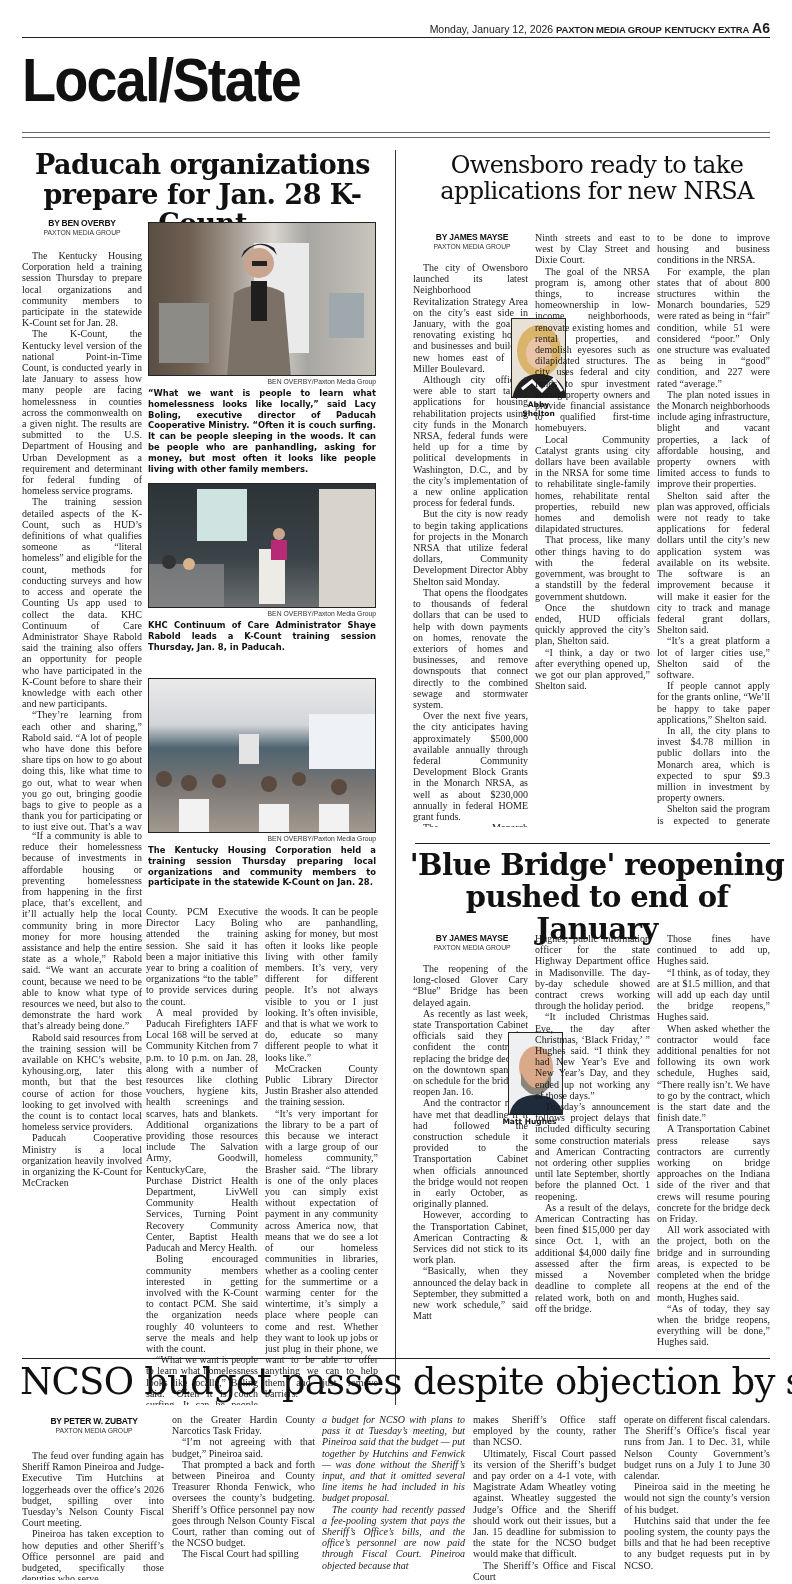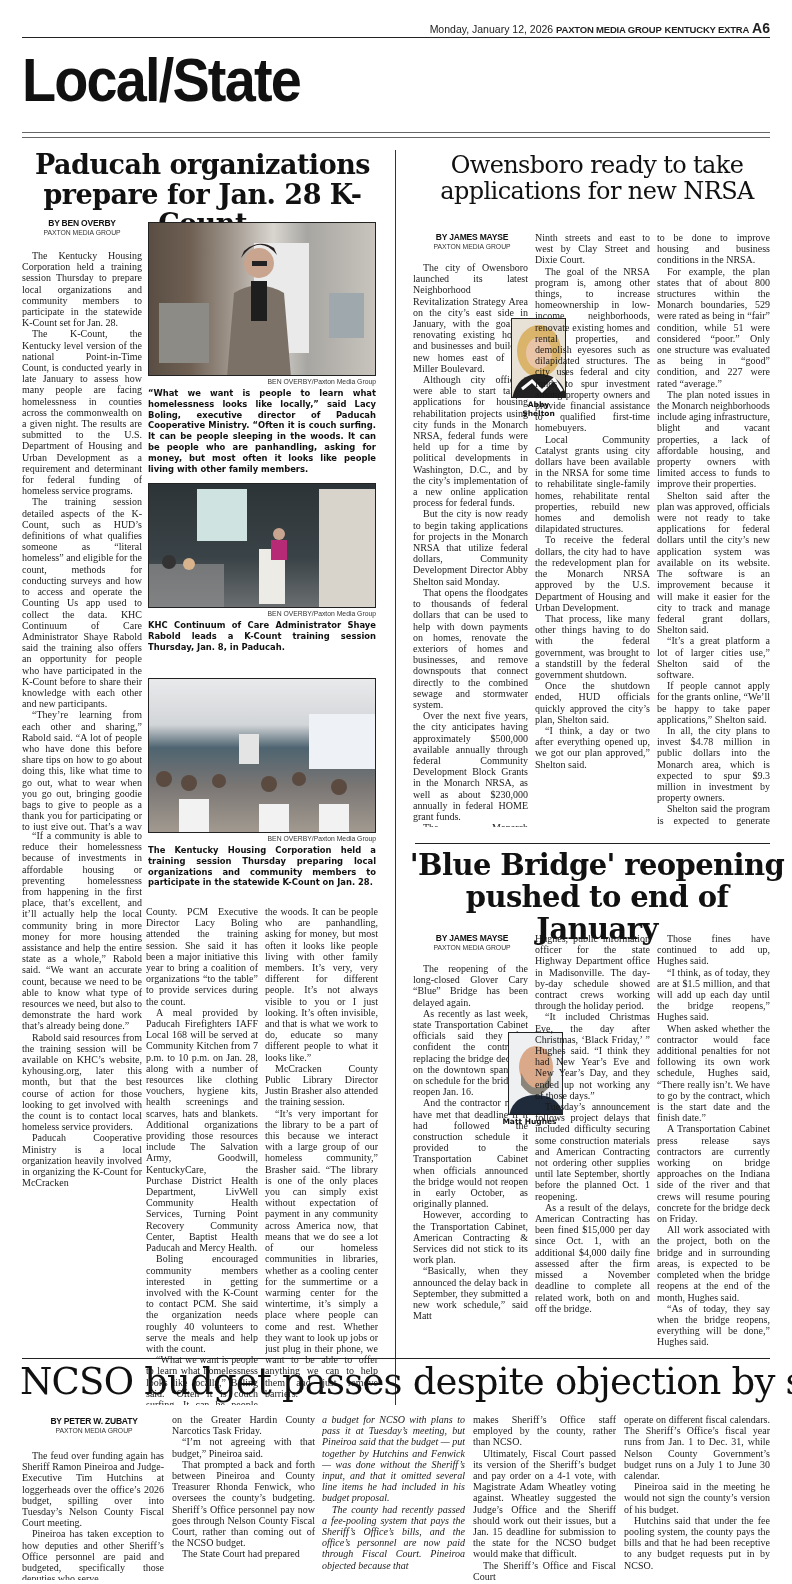--- a/index.html
+++ b/index.html
@@ -164,7 +164,6 @@
     <p style="text-indent:0">Ninth streets and east to west by Clay Street and Dixie Court.</p>
     <p>The goal of the NRSA program is, among other things, to increase homeownership in low-income neighborhoods, renovate existing homes and rental properties, and demolish eyesores such as dilapidated structures. The city uses federal and city funds to spur investment among property owners and provide financial assistance to qualified first-time homebuyers.</p>
     <p>Local Community Catalyst grants using city dollars have been available in the NRSA for some time to rehabilitate single-family homes, rehabilitate rental properties, rebuild new homes and demolish dilapidated structures.</p>
-    <p>To receive the federal dollars, the city had to have the redevelopment plan for the Monarch NRSA approved by the U.S. Department of Housing and Urban Development.</p>
     <p>That process, like many other things having to do with the federal government, was brought to a standstill by the federal government shutdown.</p>
     <p>Once the shutdown ended, HUD officials quickly approved the city’s plan, Shelton said.</p>
     <p>“I think, a day or two after everything opened up, we got our plan approved,” Shelton said.</p>

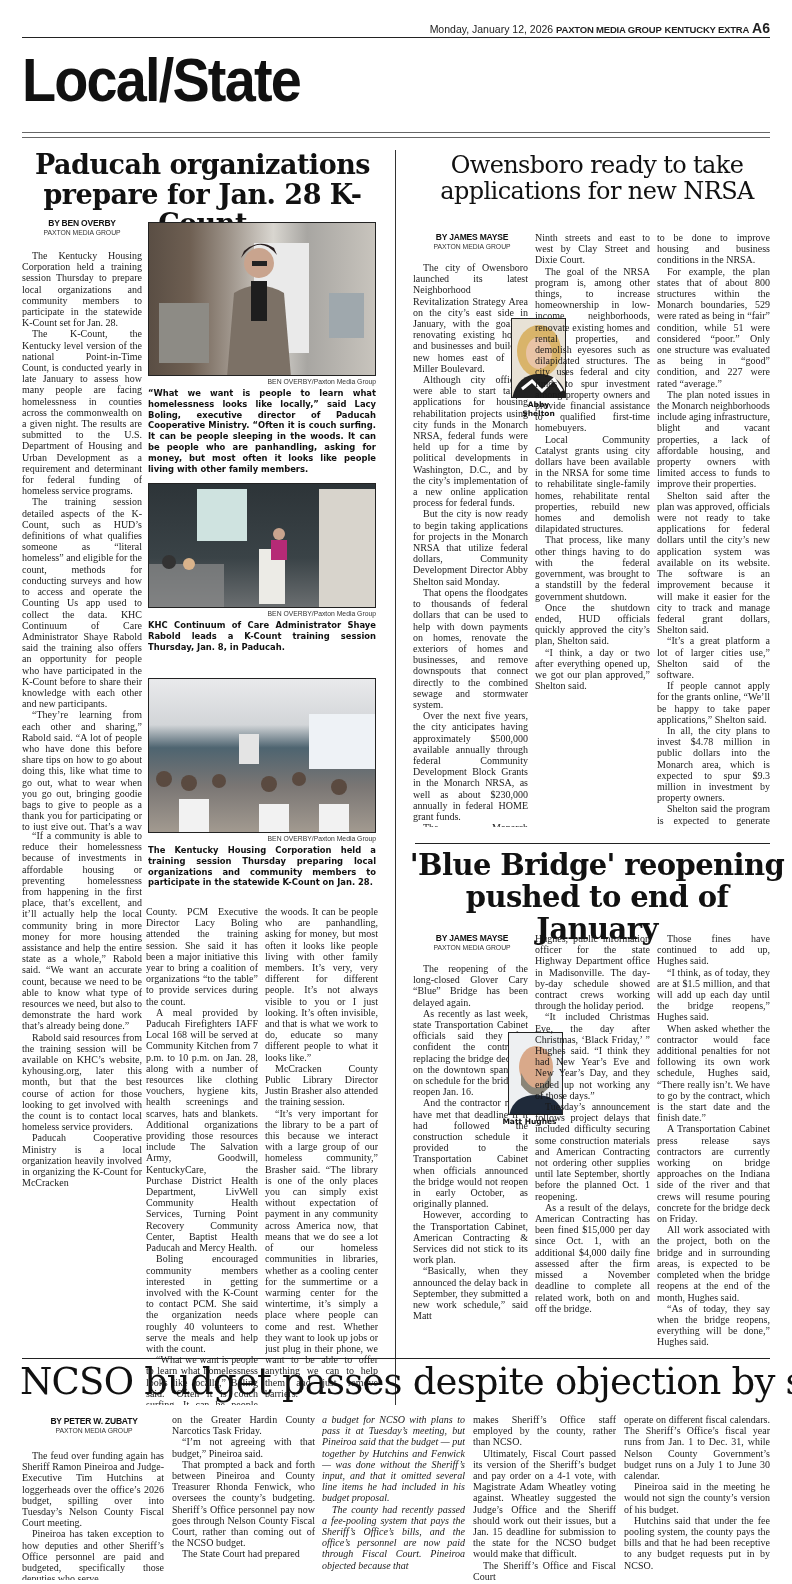--- a/index.html
+++ b/index.html
@@ -241,7 +241,7 @@
     <p style="text-indent:0">on the Greater Hardin County Narcotics Task Friday.</p>
     <p>“I’m not agreeing with that budget,” Pineiroa said.</p>
     <p>That prompted a back and forth between Pineiroa and County Treasurer Rhonda Fenwick, who oversees the county’s budgeting. Sheriff’s Office personnel pay now goes through Nelson County Fiscal Court, rather than coming out of the NCSO budget.</p>
-    <p>The State Court had prepared</p>
+    <p>The Fiscal Court had spilling</p>
   </div>
   <div class="col" style="left:322px; top:1414px; width:143px; height:166px;font-style:italic;">
     <p style="text-indent:0">a budget for NCSO with plans to pass it at Tuesday’s meeting, but Pineiroa said that the budget — put together by Hutchins and Fenwick — was done without the Sheriff’s input, and that it omitted several line items he had included in his budget proposal.</p>

